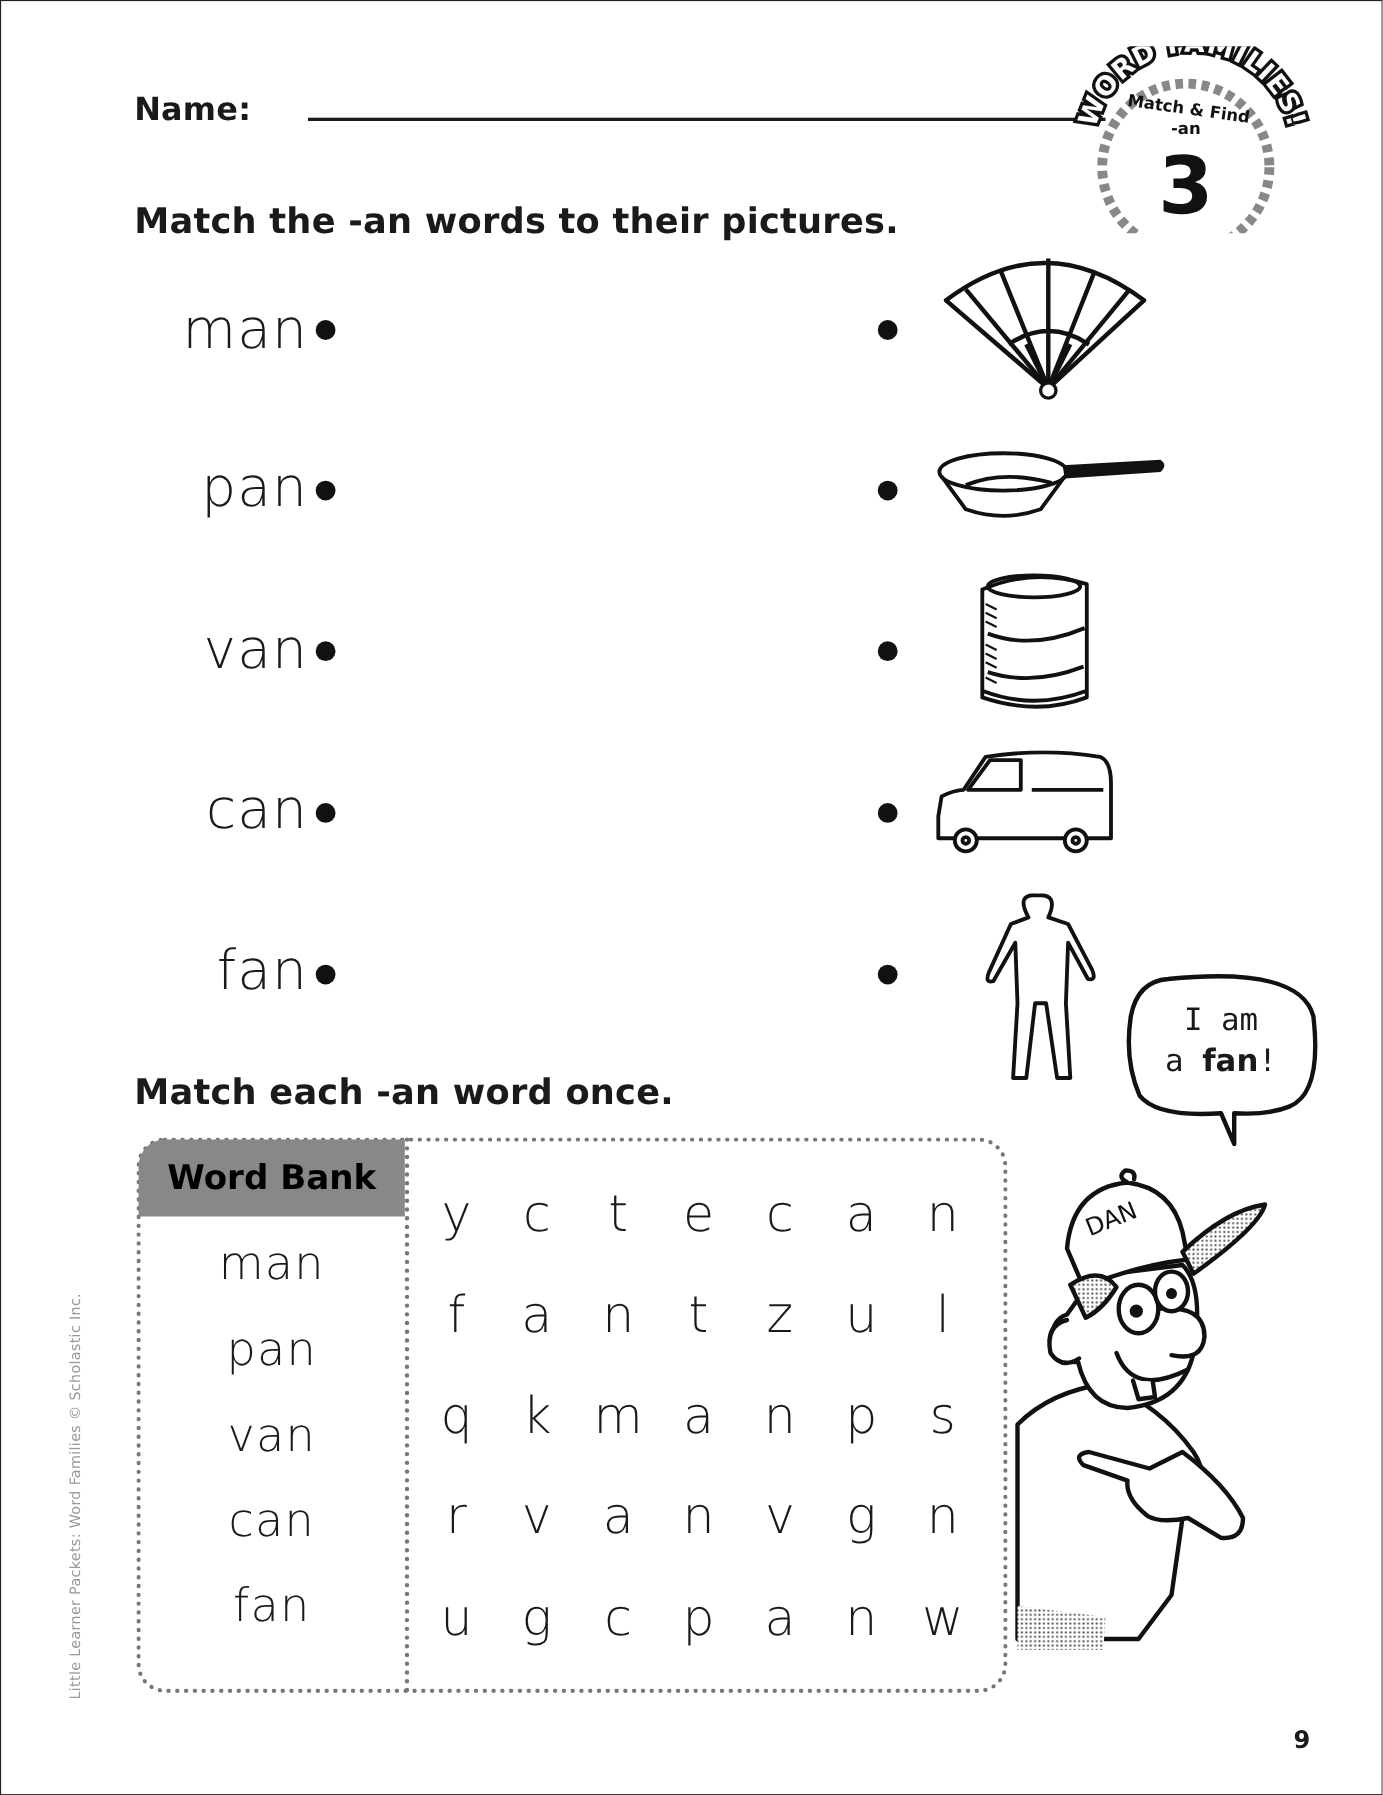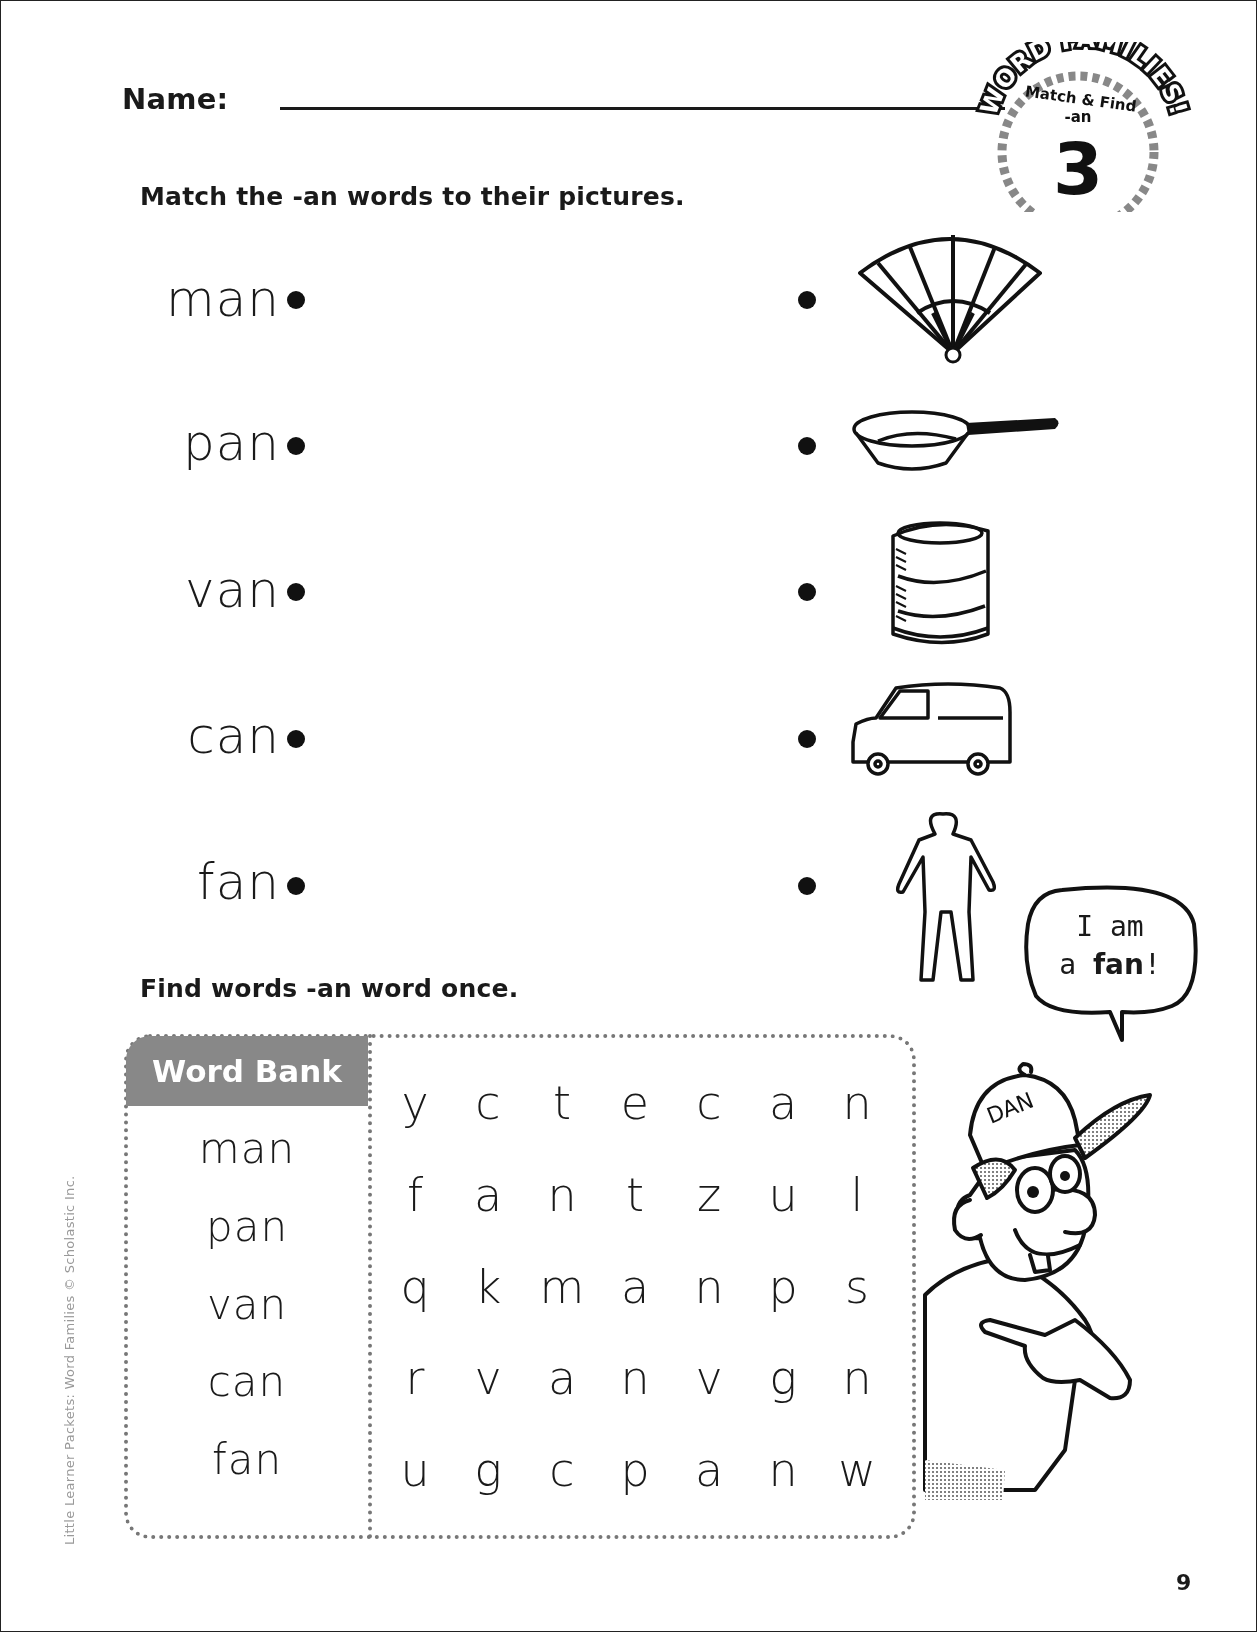--- a/index.html
+++ b/index.html
@@ -8,7 +8,7 @@
   .name-row { position:absolute; left:122px; top:82px; display:flex; align-items:flex-end;gap:42px; }
   .name-label { font-size:29px; font-weight:bold; letter-spacing:0.2px; }
   .name-line { width:725px; height:0; border-bottom:3px solid #1a1a1a; margin-left:10px; margin-bottom:6px; }
-  .instr { position:absolute; left:140px; font-size:25px; font-weight:bold; letter-spacing:0.2px; }
+  .instr { position:absolute; left:122px; font-size:32px; font-weight:bold; letter-spacing:0.2px; }
   .instr b { font-weight:900; }
   .badge { position:absolute; left:972px; top:42px; width:220px; height:170px; }
   .match-word { position:absolute; right:977px; font-family:"DejaVu Sans", sans-serif; font-weight:200; font-size:50px; letter-spacing:1px; line-height:1; }

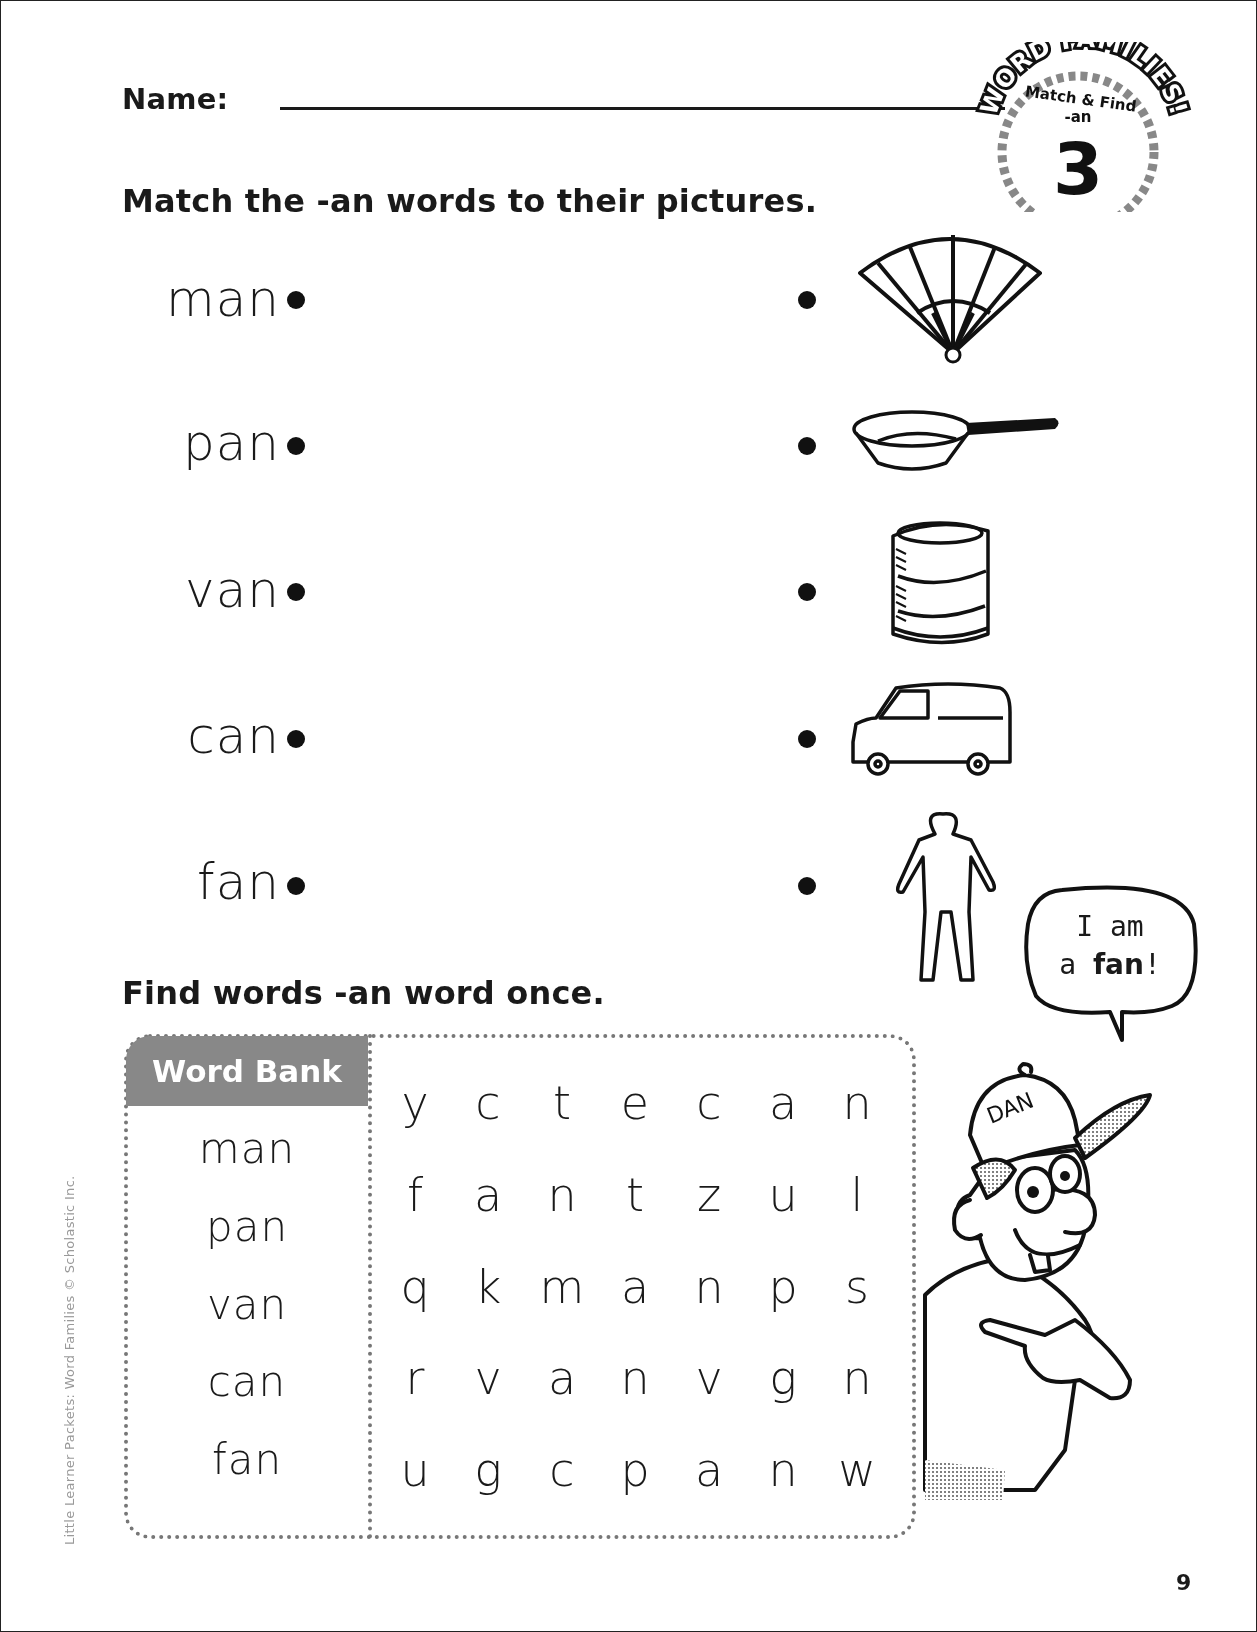--- a/index.html
+++ b/index.html
@@ -131,7 +131,7 @@
 </svg>
 
 <div class="instr" style="top:974px;">
-  <span>Find words </span><b>-an</b><span> word once.</span>
+  <span>Match each </span><b>-an</b><span> word once.</span>
 </div>
 
 <div class="wb-box"></div>

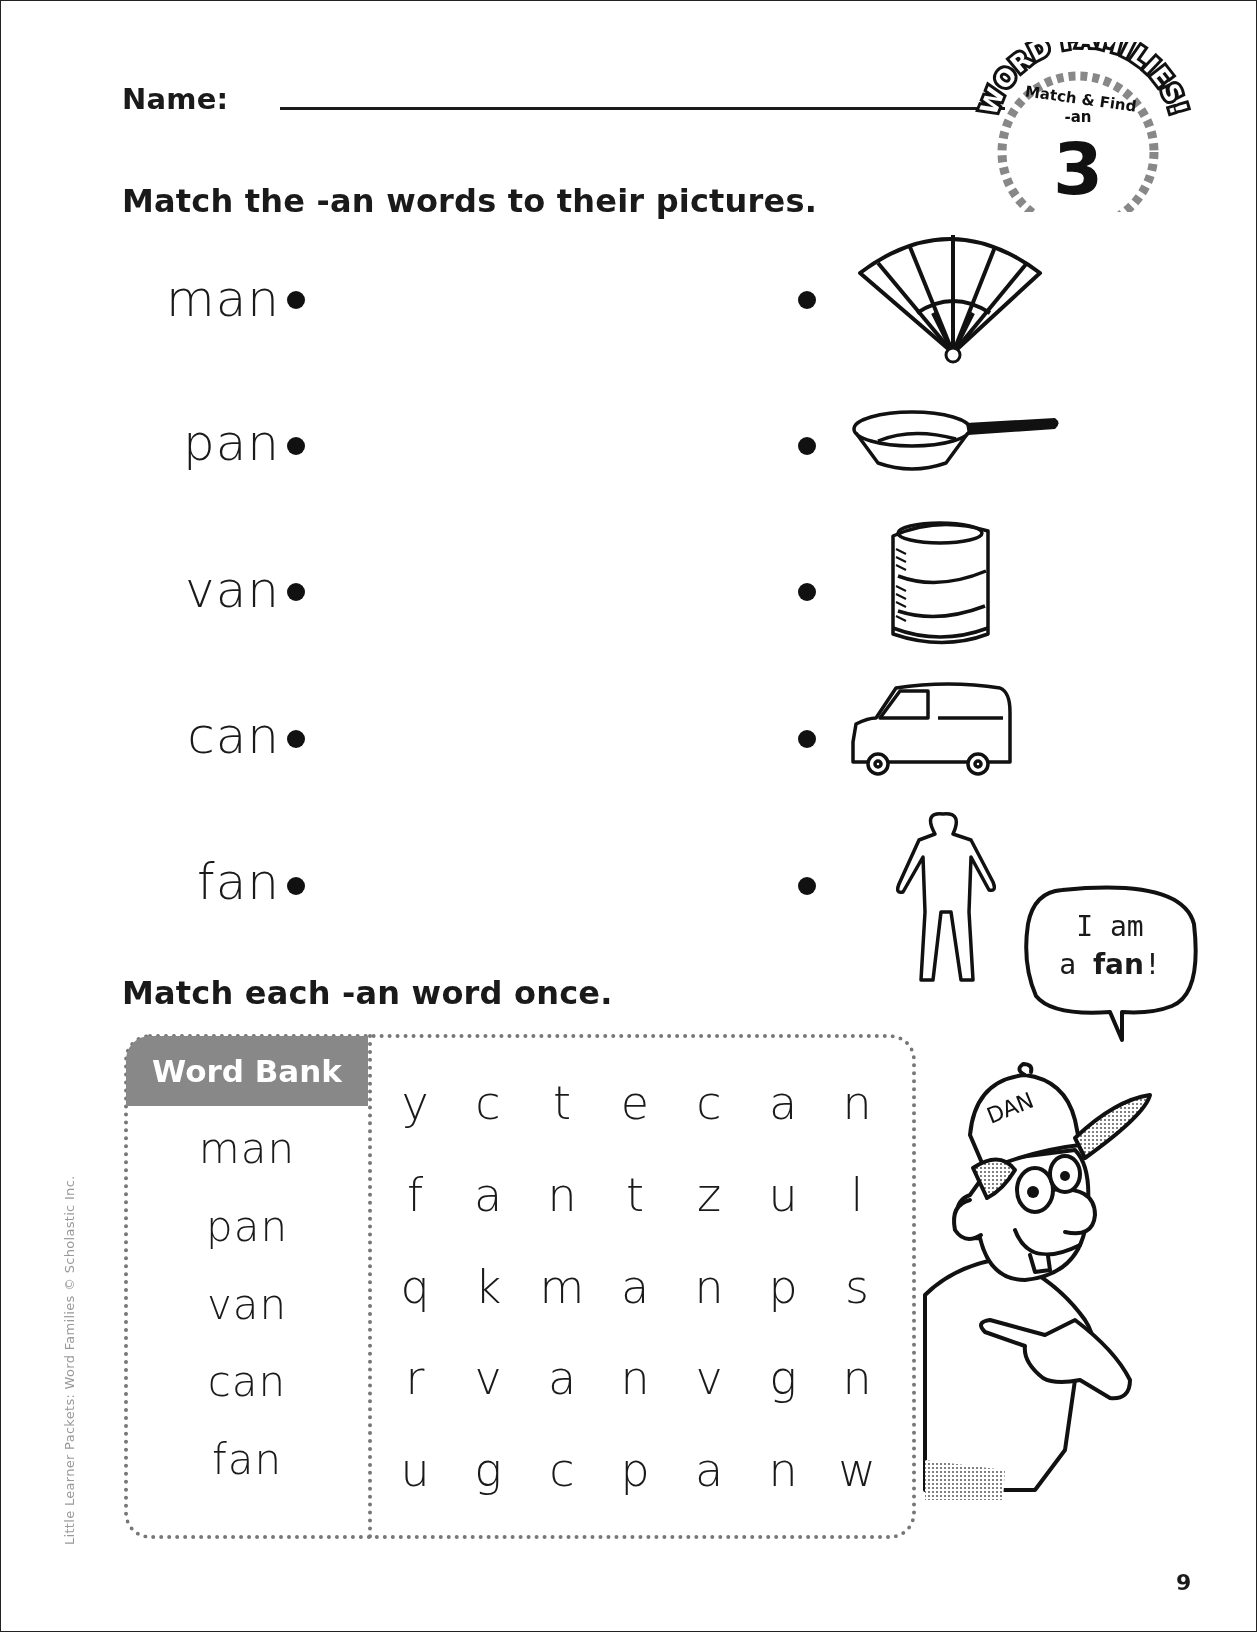--- a/index.html
+++ b/index.html
@@ -16,7 +16,7 @@
   .pic { position:absolute; }
   .wb-box { position:absolute; left:124px; top:1034px; width:792px; height:505px; border:4px dotted #777; border-radius:26px; box-sizing:border-box; }
   .wb-divider { position:absolute; left:368px; top:1034px; width:0; height:505px; border-left:4px dotted #777; }
-  .wb-header { position:absolute; left:126px; top:1036px; width:242px; height:70px; background:#888; border-top-left-radius:24px; color:#ffffff; font-weight:bold; font-size:31px; display:flex; align-items:center; justify-content:center; }
+  .wb-header { position:absolute; left:126px; top:1036px; width:242px; height:70px; background:#888; border-top-left-radius:24px; color:#000000; font-weight:bold; font-size:31px; display:flex; align-items:center; justify-content:center; }
   .wb-word { position:absolute; width:242px; left:126px; text-align:center; font-weight:200; font-size:42px; letter-spacing:1px; }
   .grid-letter { position:absolute; width:60px; text-align:center; font-weight:200; font-size:46px; line-height:1; }
   .side-credit { position:absolute; left:62px; top:1545px; transform-origin:left top; transform:rotate(-90deg); font-size:13px; color:#999; white-space:nowrap; letter-spacing:0.3px; }

